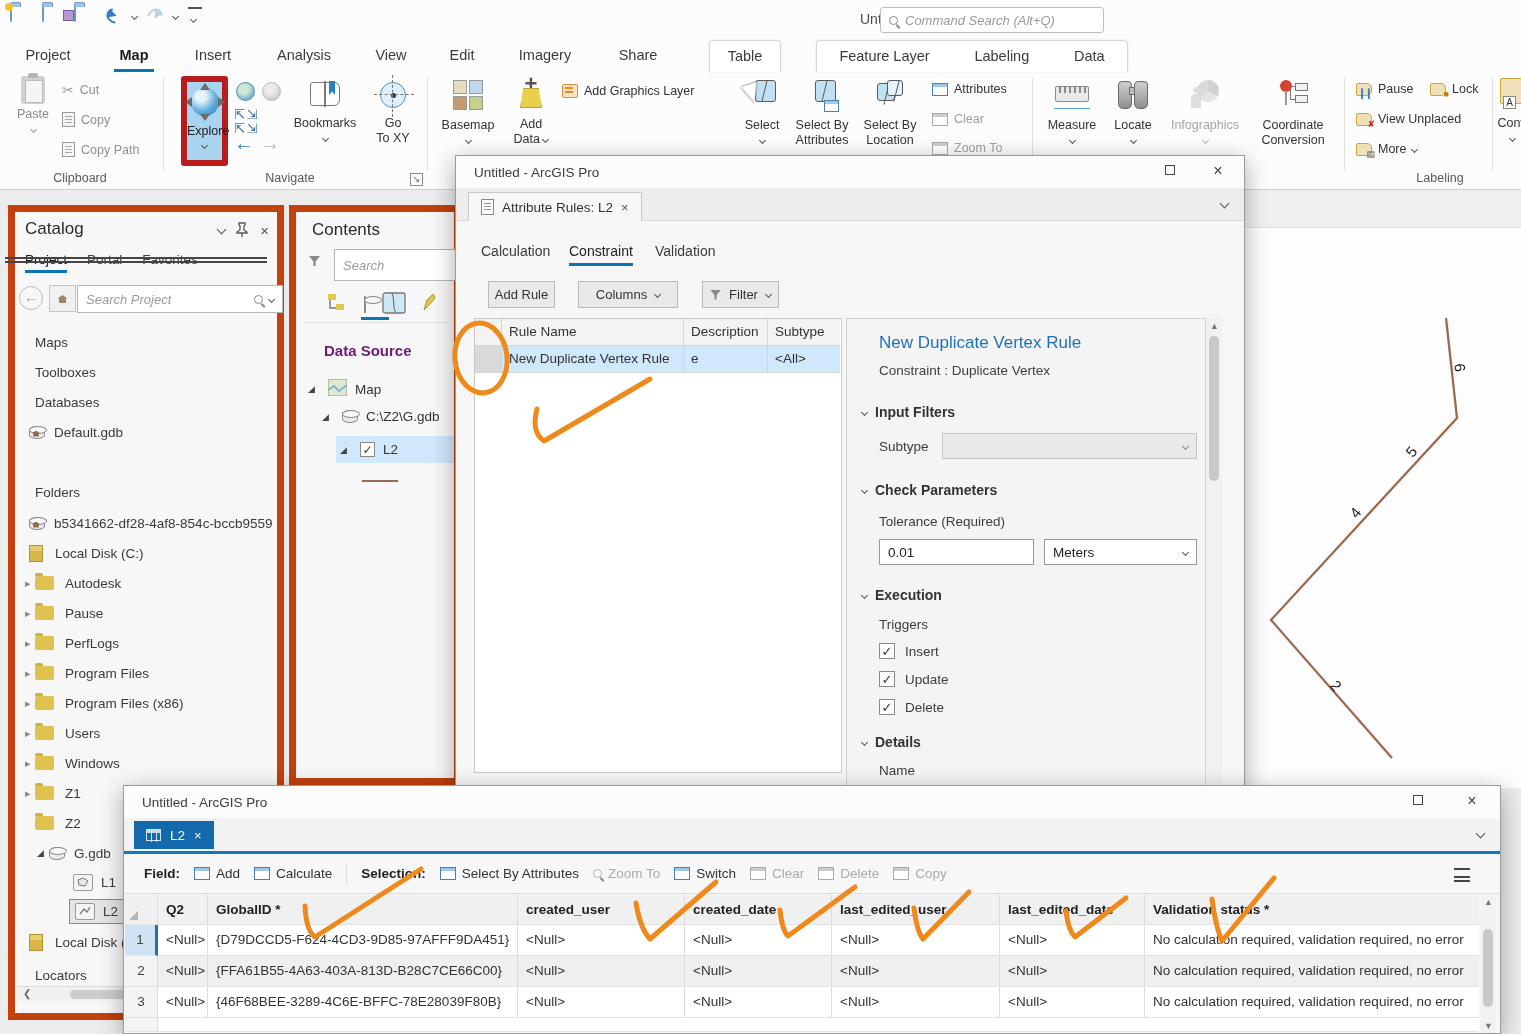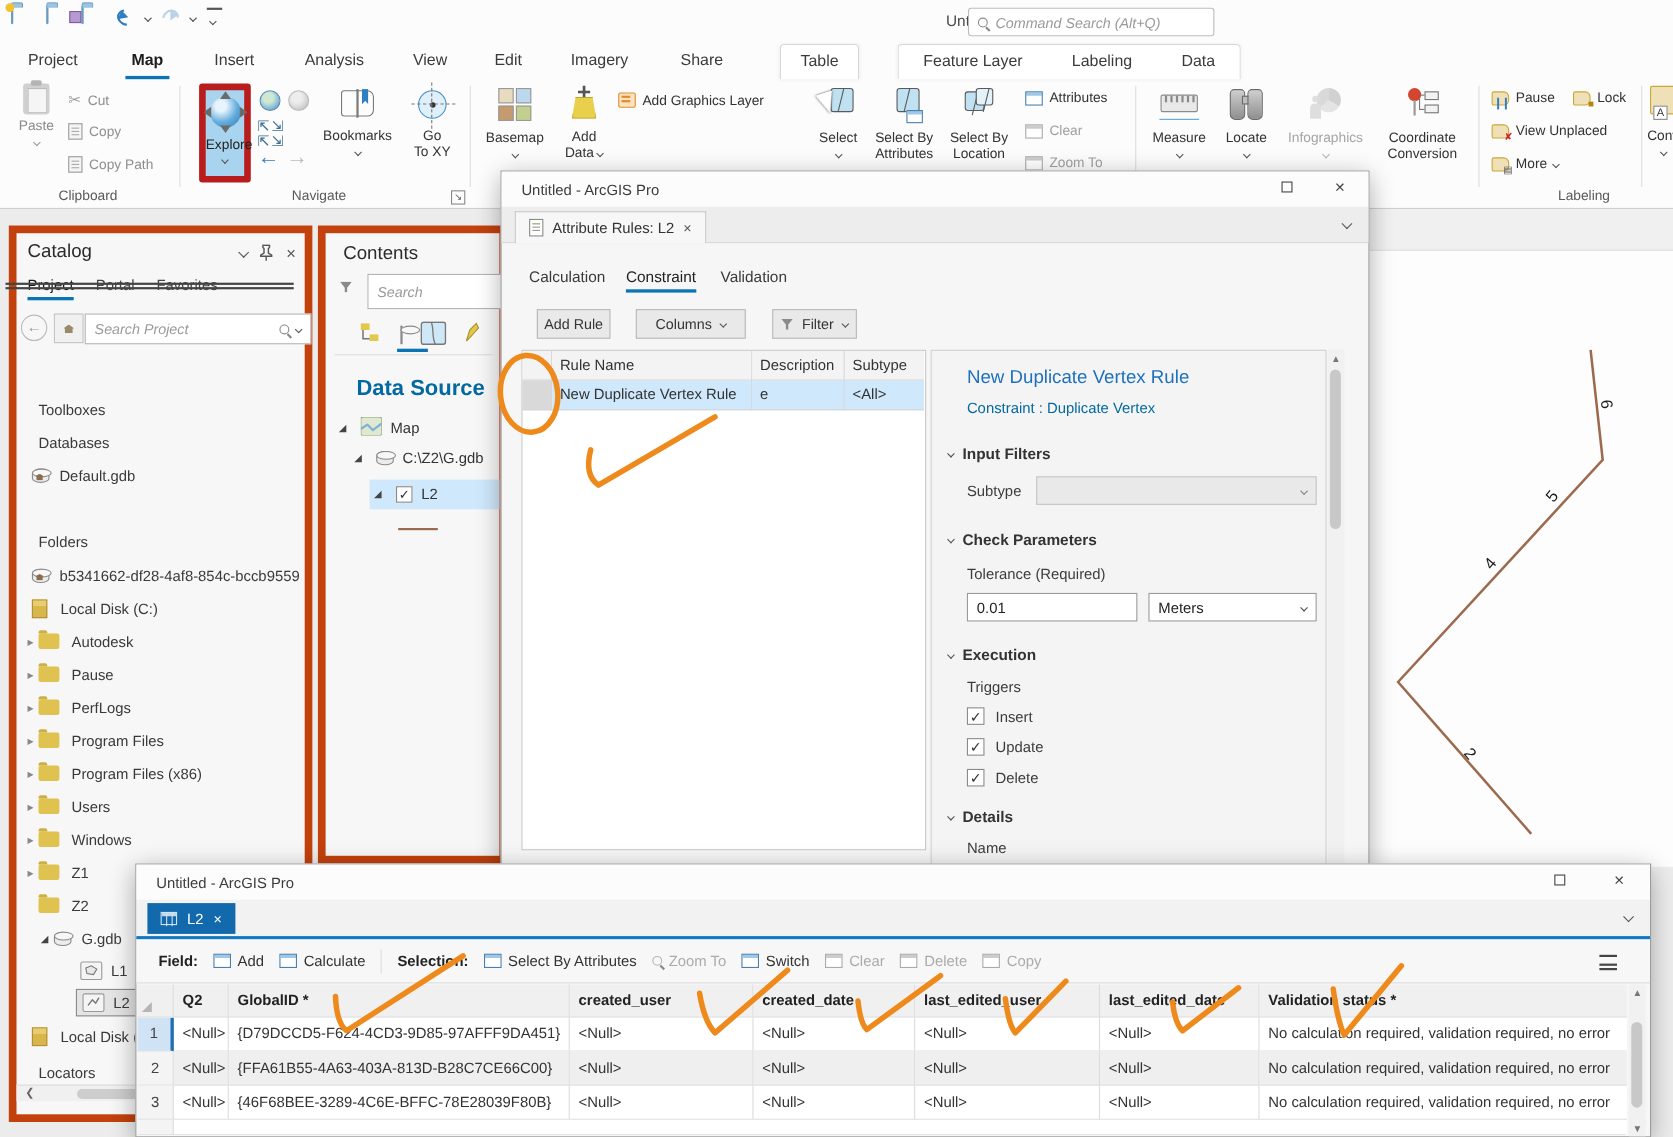--- a/index.html
+++ b/index.html
@@ -459,6 +459,9 @@
     </div>
 
     
+    <div class="cat-item" style="top:115px;padding-left:20px">
+        <span>Maps</span>
+      </div>
     <div class="cat-item" style="top:175px;padding-left:20px">
         <span>Databases</span>
       </div>

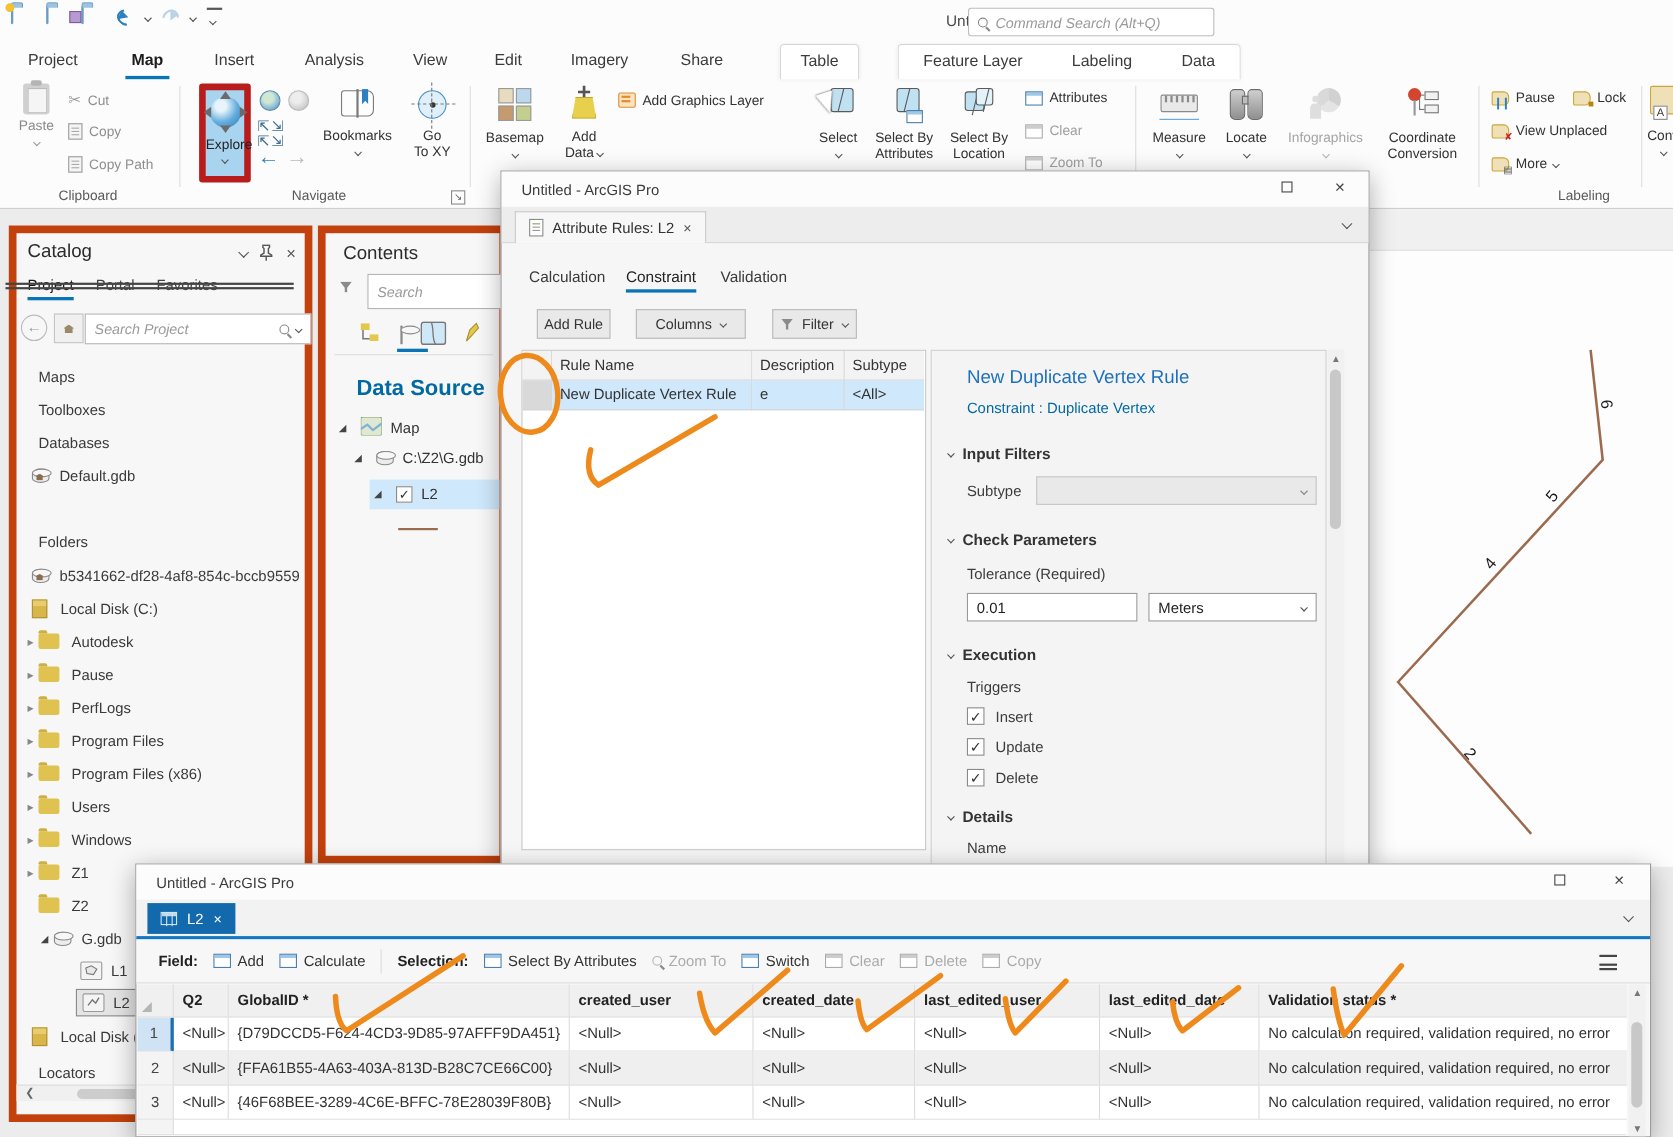--- a/index.html
+++ b/index.html
@@ -587,7 +587,7 @@
           </svg></span>
     </div>
     <div class="abs" style="left:8px;top:110px;right:6px;border-top:1px solid #ddd"></div>
-    <div class="abs" style="left:28px;top:130px;font-weight:700;font-size:20px;color:#0369a1">Data Source</div>
+    <div class="abs" style="left:28px;top:130px;font-weight:700;font-size:15px;color:#701a75">Data Source</div>
 
     <div class="abs" style="left:12px;top:167px;display:flex;align-items:center;gap:8px">
       <span class="exp3">◢</span>

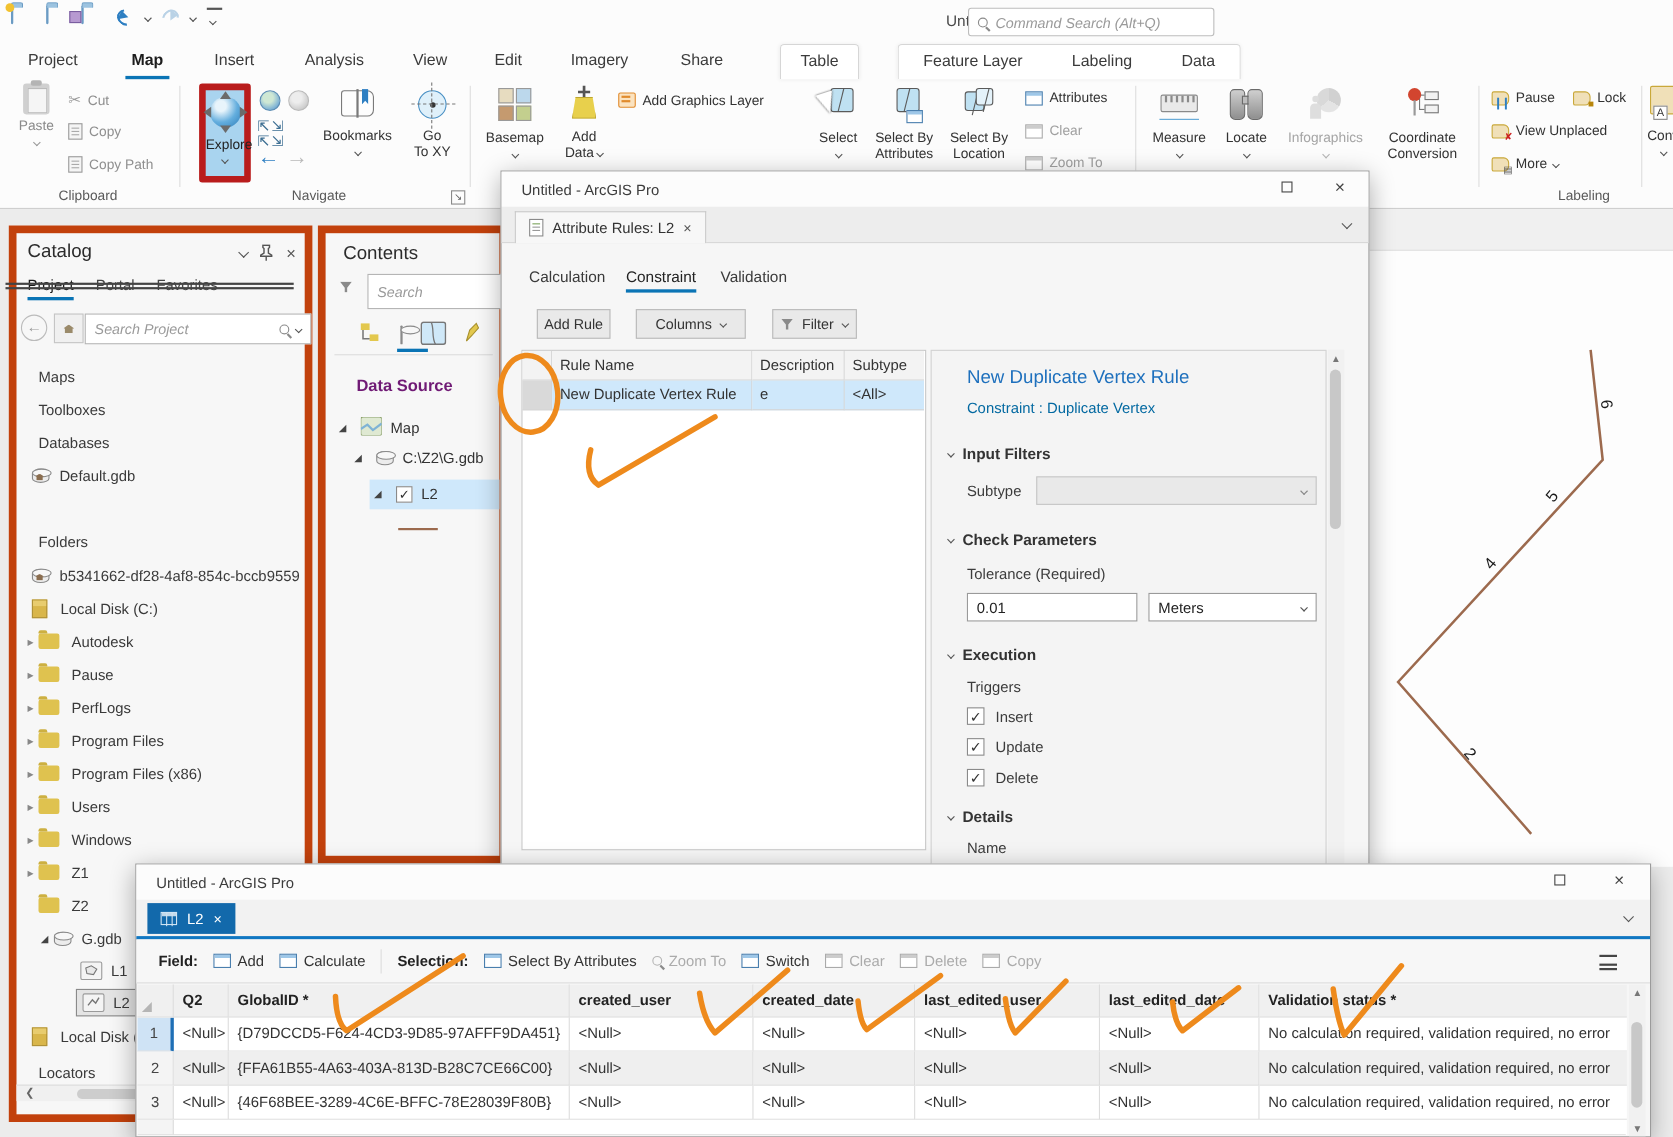--- a/index.html
+++ b/index.html
@@ -659,7 +659,7 @@
 
     <div class="abs" style="left:390px;top:162px;width:360px;height:470px;background:#f4f4f4;border:1px solid #d2d2d2;padding:14px 0 0 32px">
       <div style="color:#1e70bd;font-size:17px">New Duplicate Vertex Rule</div>
-      <div style="color:#0369a1;margin-top:10px;font-size:13.5px">Constraint : Duplicate Vertex</div>
+      <div style="color:#404040;margin-top:10px;font-size:13.5px">Constraint : Duplicate Vertex</div>
 
       <div class="sec-head" style="margin:26px 0 0 -17px">
           <span class="chev sm"></span>

